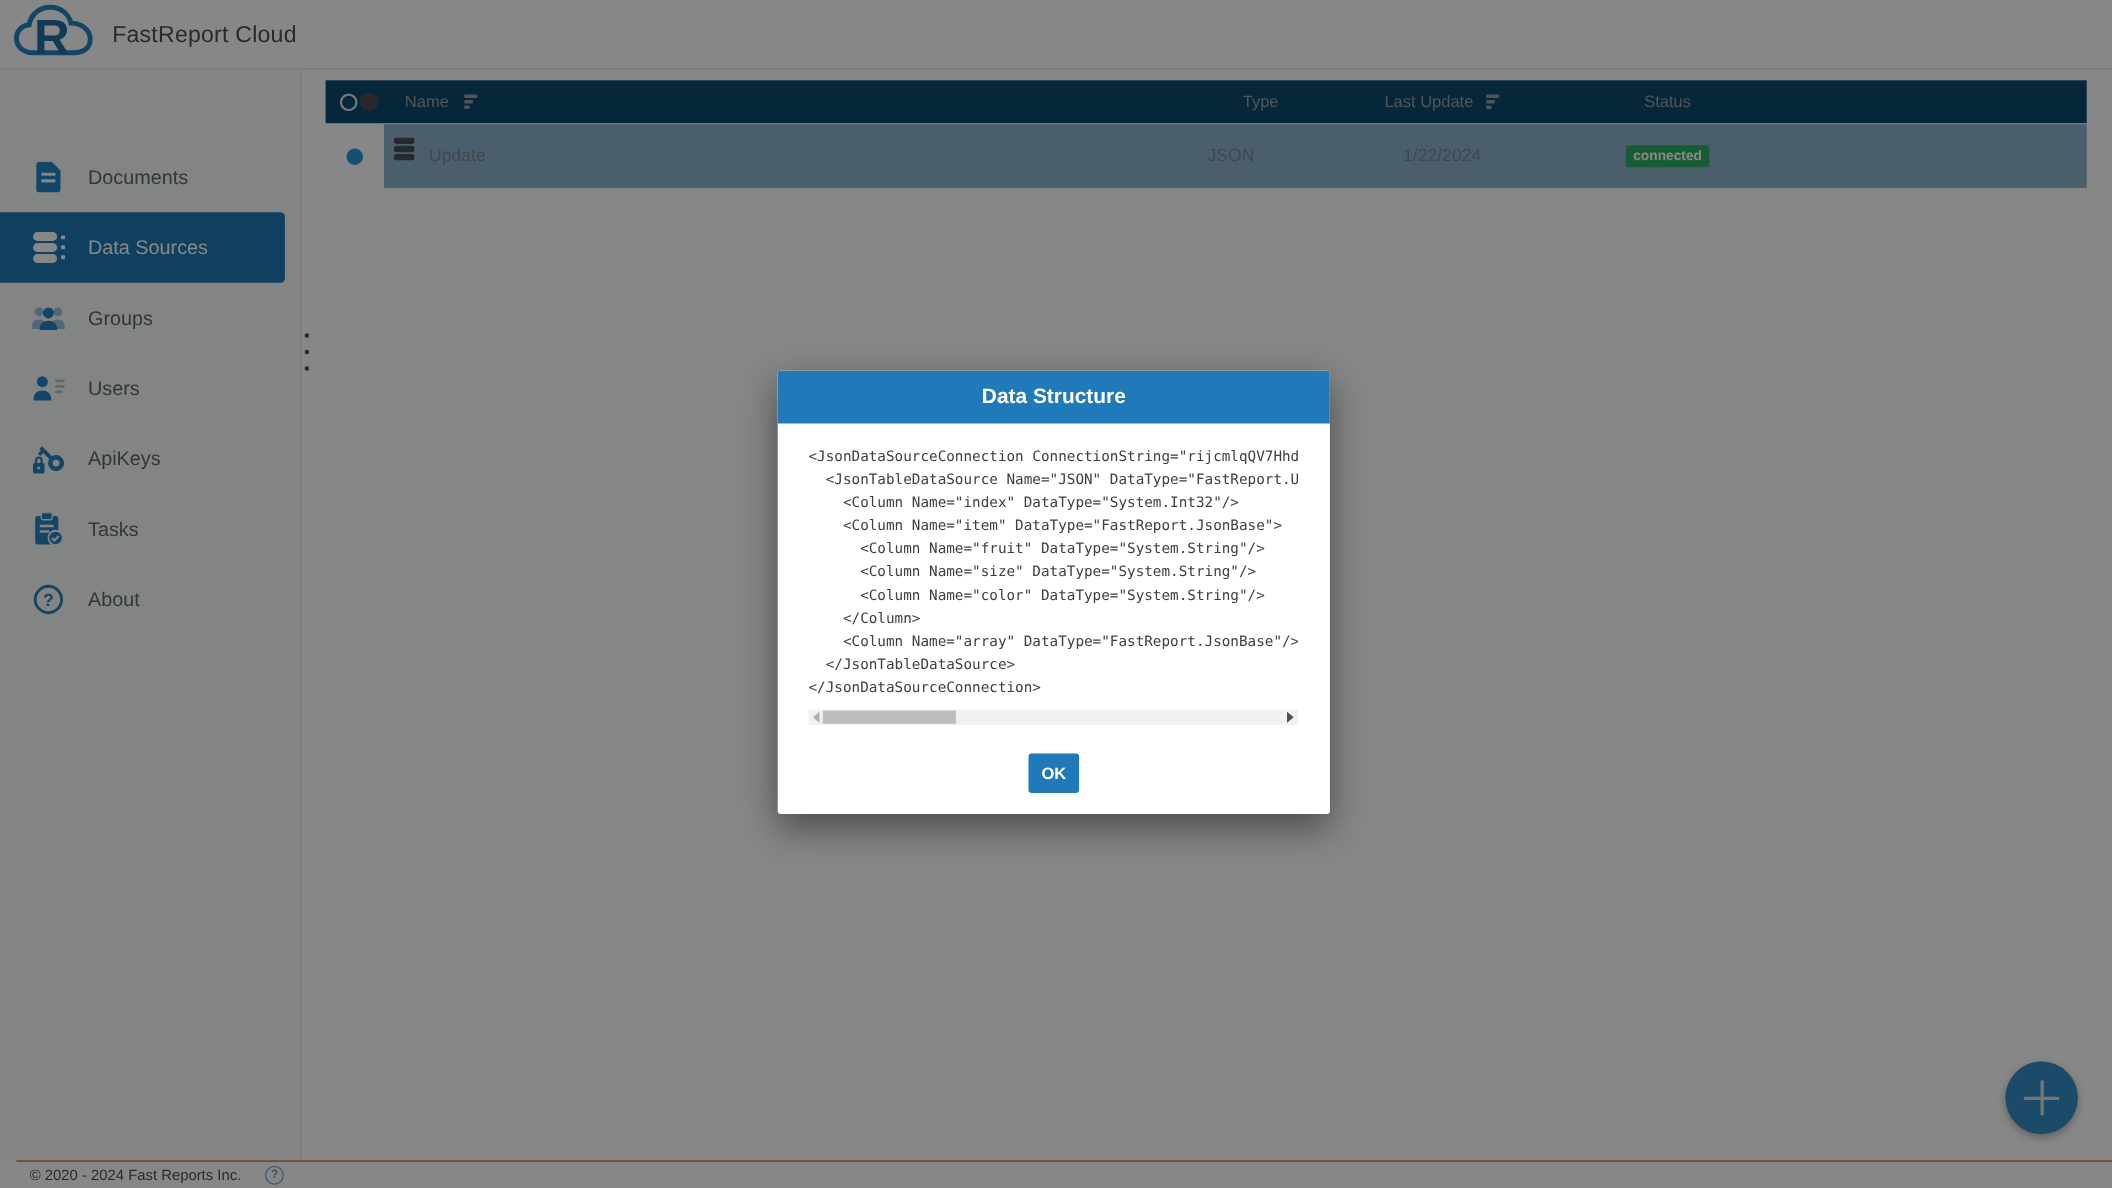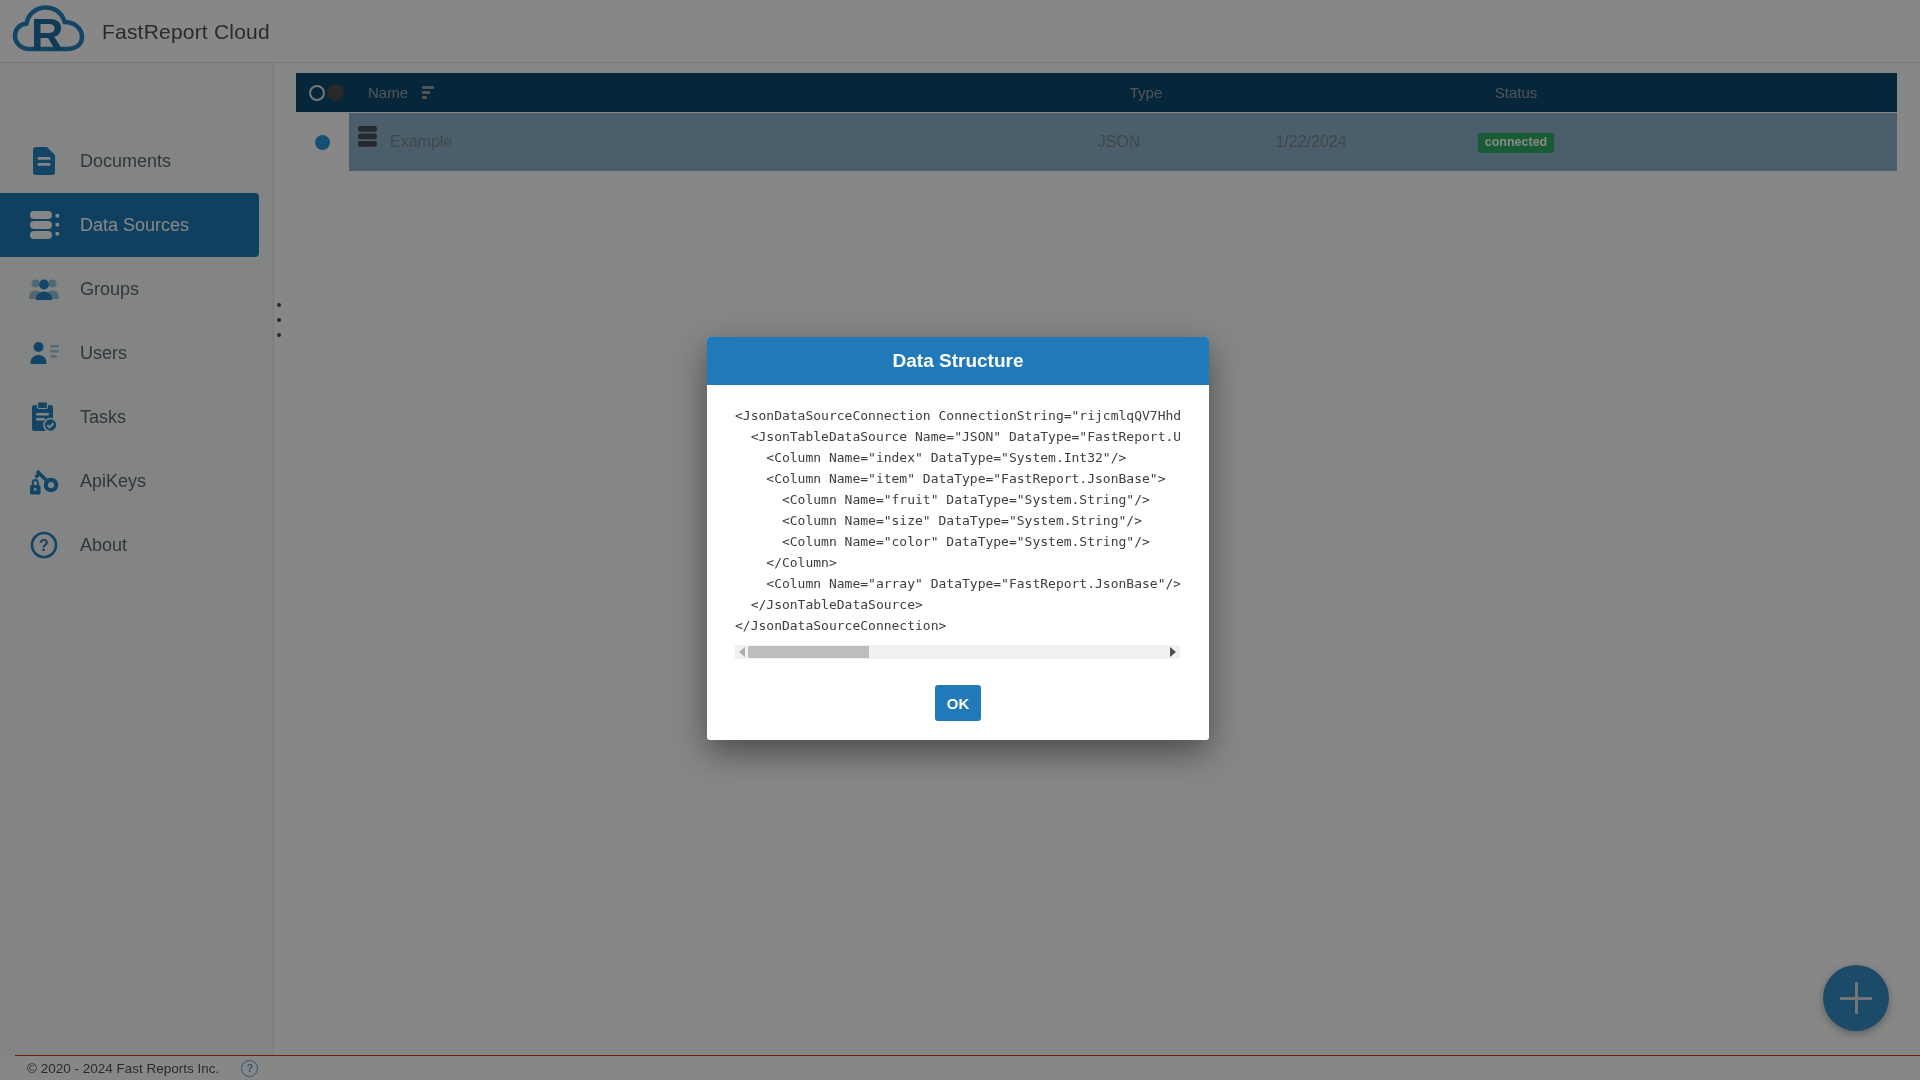--- a/index.html
+++ b/index.html
@@ -232,6 +232,14 @@
           </span>
       </div>
       <div class="hcell h-type">Type</div>
+      <div class="hcell h-update">
+        <span>Last Update</span>
+        <span class="sort-ico">
+            <i></i>
+            <i></i>
+            <i></i>
+          </span>
+      </div>
       <div class="hcell h-status">Status</div>
     </div>
 

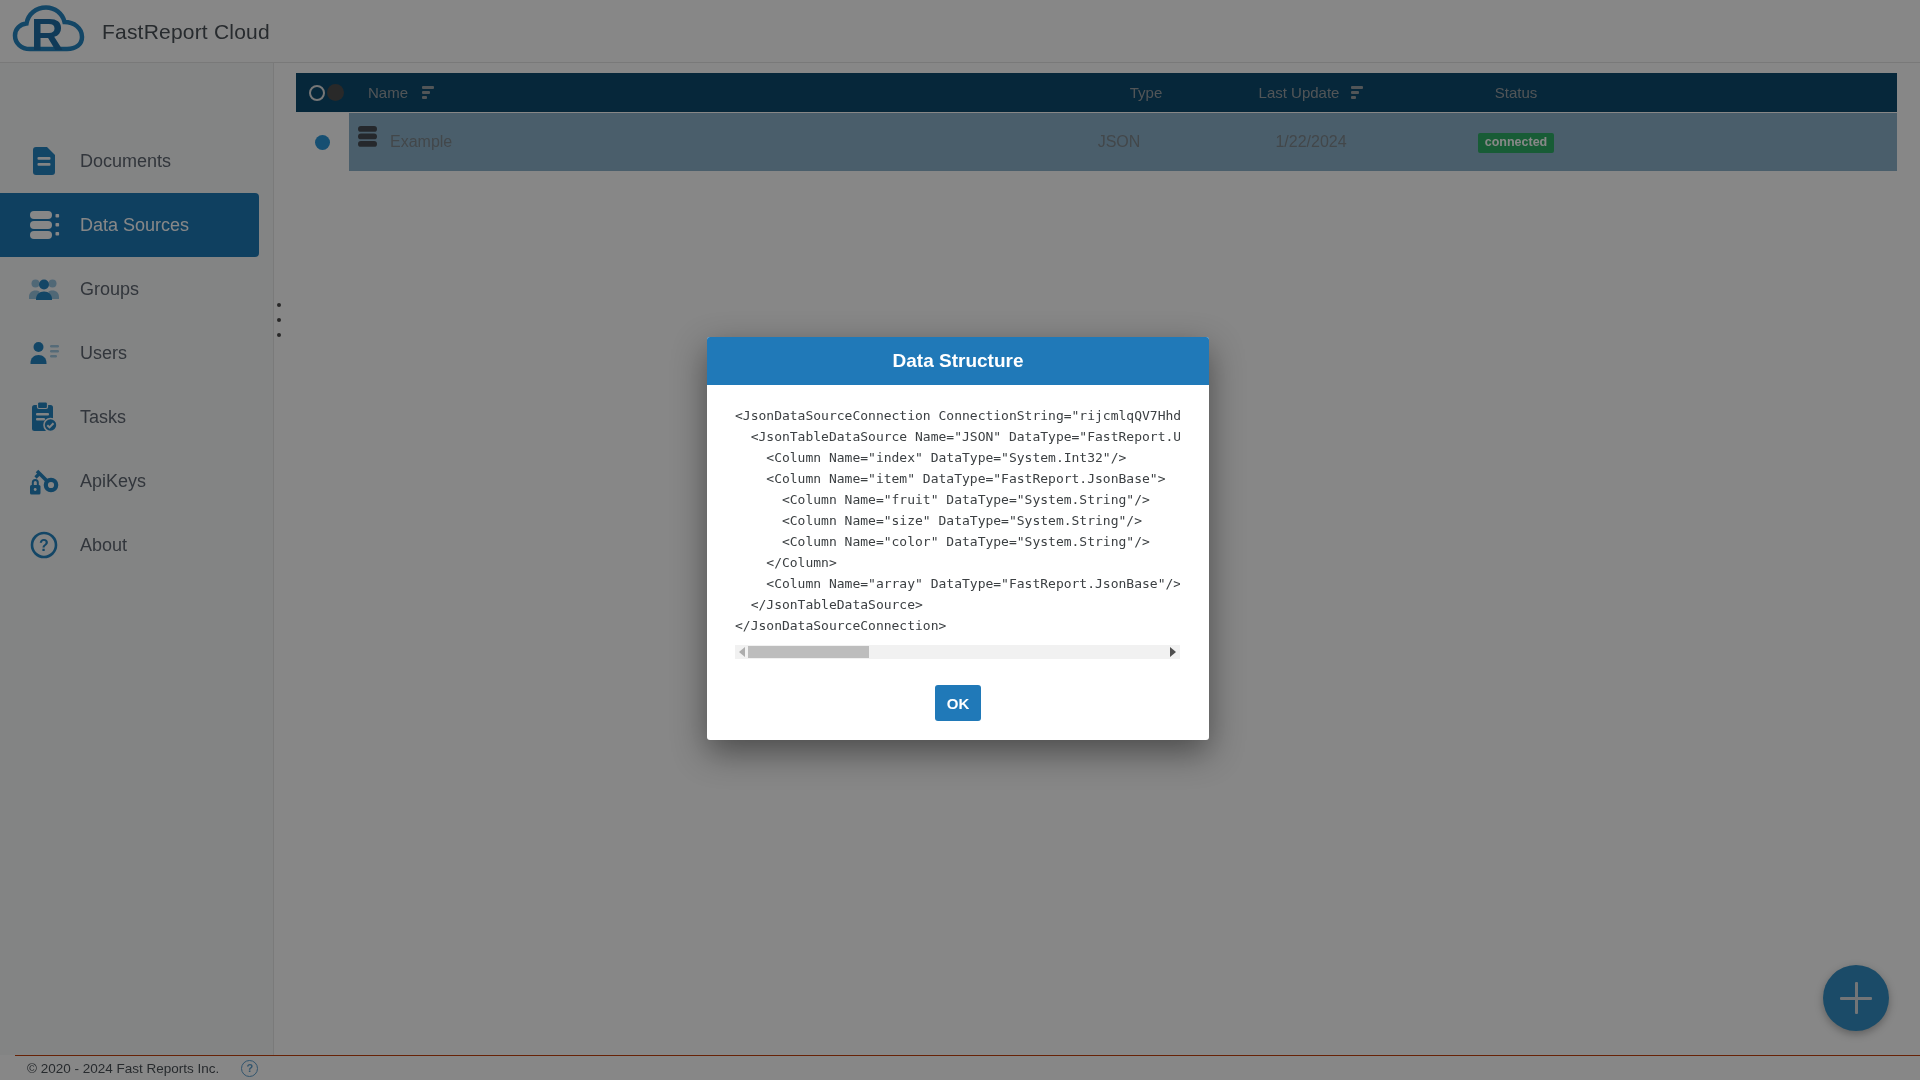--- a/index.html
+++ b/index.html
@@ -256,7 +256,7 @@
             </g>
           </svg>
         </span>
-        <span>Example</span>
+        <span>Update</span>
       </div>
       <div class="cell c-type">JSON</div>
       <div class="cell c-update">1/22/2024</div>

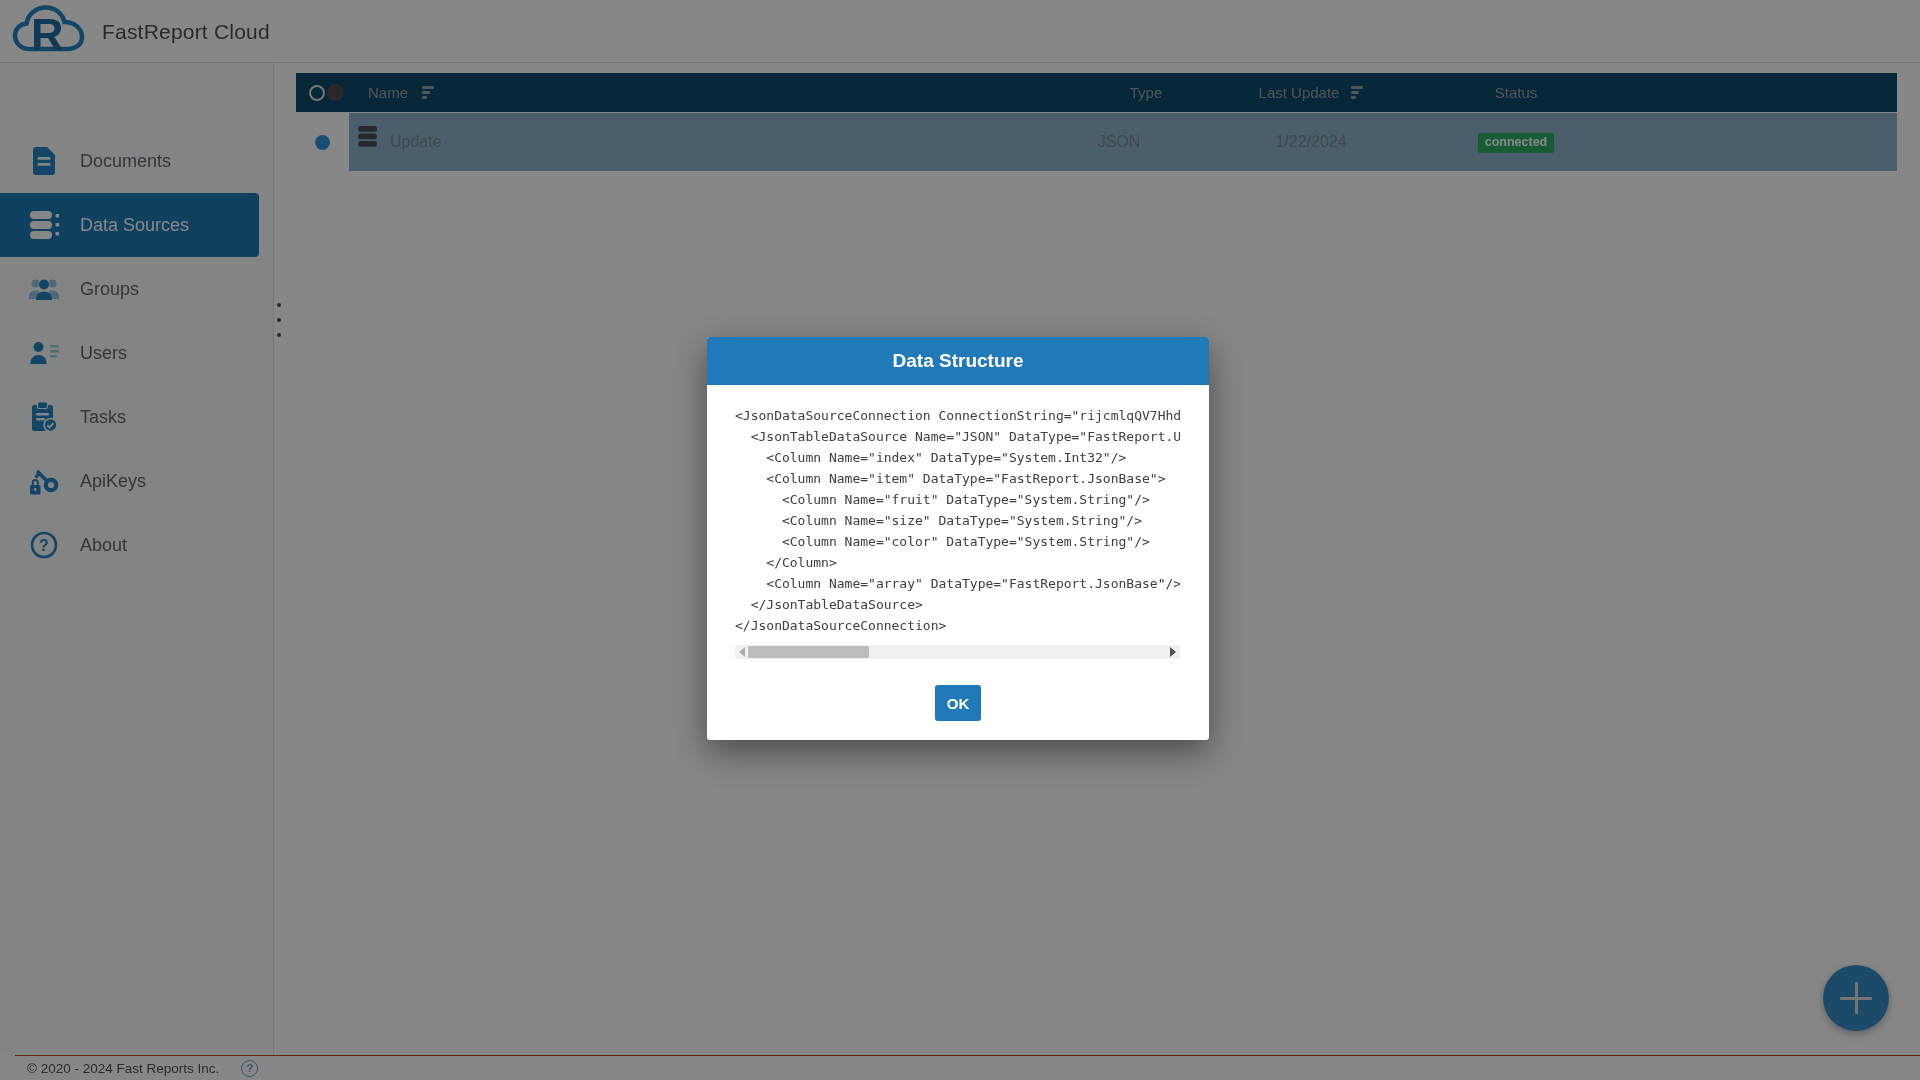--- a/index.html
+++ b/index.html
@@ -172,6 +172,20 @@
 
       <div class="nav-item">
         <span class="nav-ico">
+          <svg width="30" height="29" viewBox="0 0 30 29">
+            <circle cx="22" cy="18" r="5.2" fill="none" stroke="#2585c0" stroke-width="4.2"></circle>
+            <path d="M18.3 14.3 L8 4" stroke="#2585c0" stroke-width="3.6"></path>
+            <path d="M10.5 6.5 l-4 4" stroke="#2585c0" stroke-width="3.2"></path>
+            <rect x="1" y="18" width="10.5" height="9.5" rx="1.5" fill="#2585c0"></rect>
+            <path d="M3.8 18 v-2.6 a2.5 2.5 0 0 1 5 0 V18" fill="none" stroke="#2585c0" stroke-width="2"></path>
+            <circle cx="6.2" cy="22.5" r="1.4" fill="#f8f9fa"></circle>
+          </svg>
+        </span>
+        <span class="nav-label">ApiKeys</span>
+      </div>
+
+      <div class="nav-item">
+        <span class="nav-ico">
           <svg width="27" height="30" viewBox="0 0 27 30">
             <rect x="1" y="3" width="21" height="26" rx="2.5" fill="#2585c0"></rect>
             <rect x="6.5" y="0" width="10" height="6.5" rx="1.5" fill="#2585c0" stroke="#f8f9fa" stroke-width="1.2"></rect>
@@ -182,20 +196,6 @@
           </svg>
         </span>
         <span class="nav-label">Tasks</span>
-      </div>
-
-      <div class="nav-item">
-        <span class="nav-ico">
-          <svg width="30" height="29" viewBox="0 0 30 29">
-            <circle cx="22" cy="18" r="5.2" fill="none" stroke="#2585c0" stroke-width="4.2"></circle>
-            <path d="M18.3 14.3 L8 4" stroke="#2585c0" stroke-width="3.6"></path>
-            <path d="M10.5 6.5 l-4 4" stroke="#2585c0" stroke-width="3.2"></path>
-            <rect x="1" y="18" width="10.5" height="9.5" rx="1.5" fill="#2585c0"></rect>
-            <path d="M3.8 18 v-2.6 a2.5 2.5 0 0 1 5 0 V18" fill="none" stroke="#2585c0" stroke-width="2"></path>
-            <circle cx="6.2" cy="22.5" r="1.4" fill="#f8f9fa"></circle>
-          </svg>
-        </span>
-        <span class="nav-label">ApiKeys</span>
       </div>
 
       <div class="nav-item">

